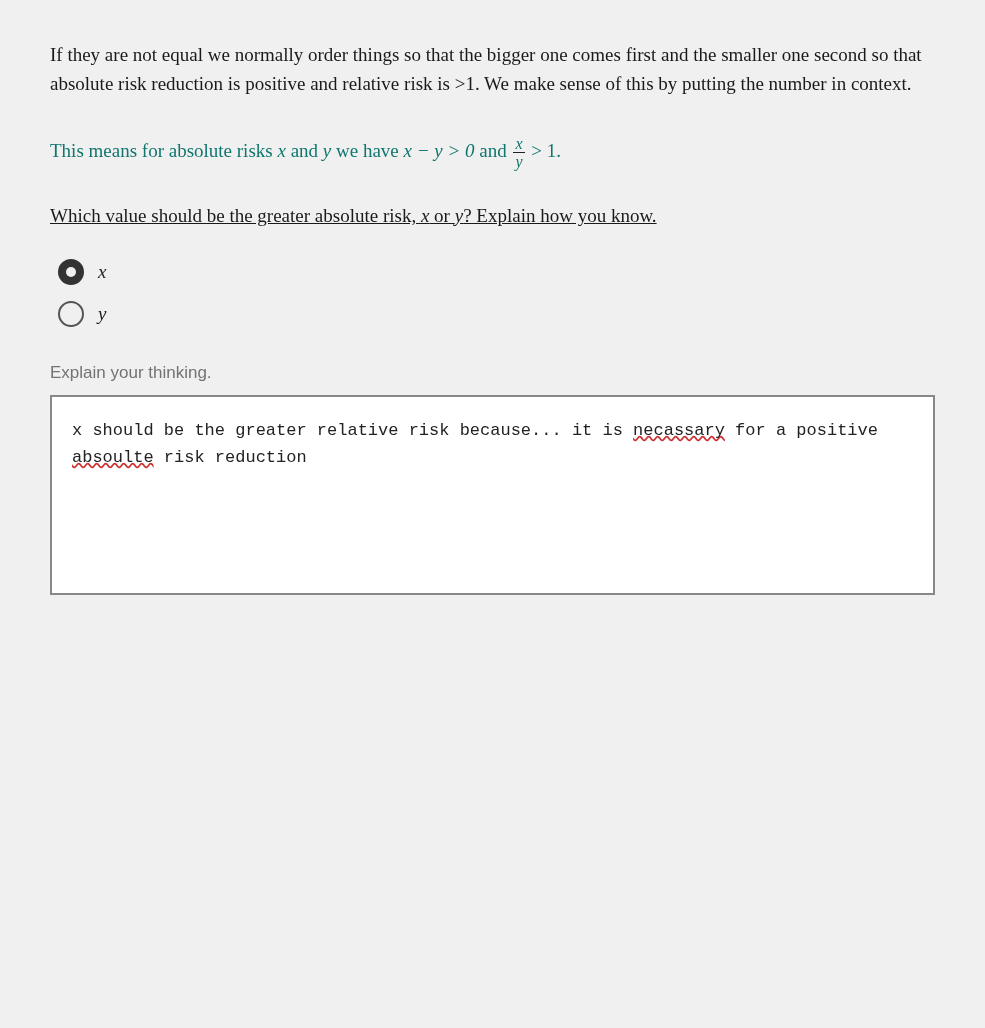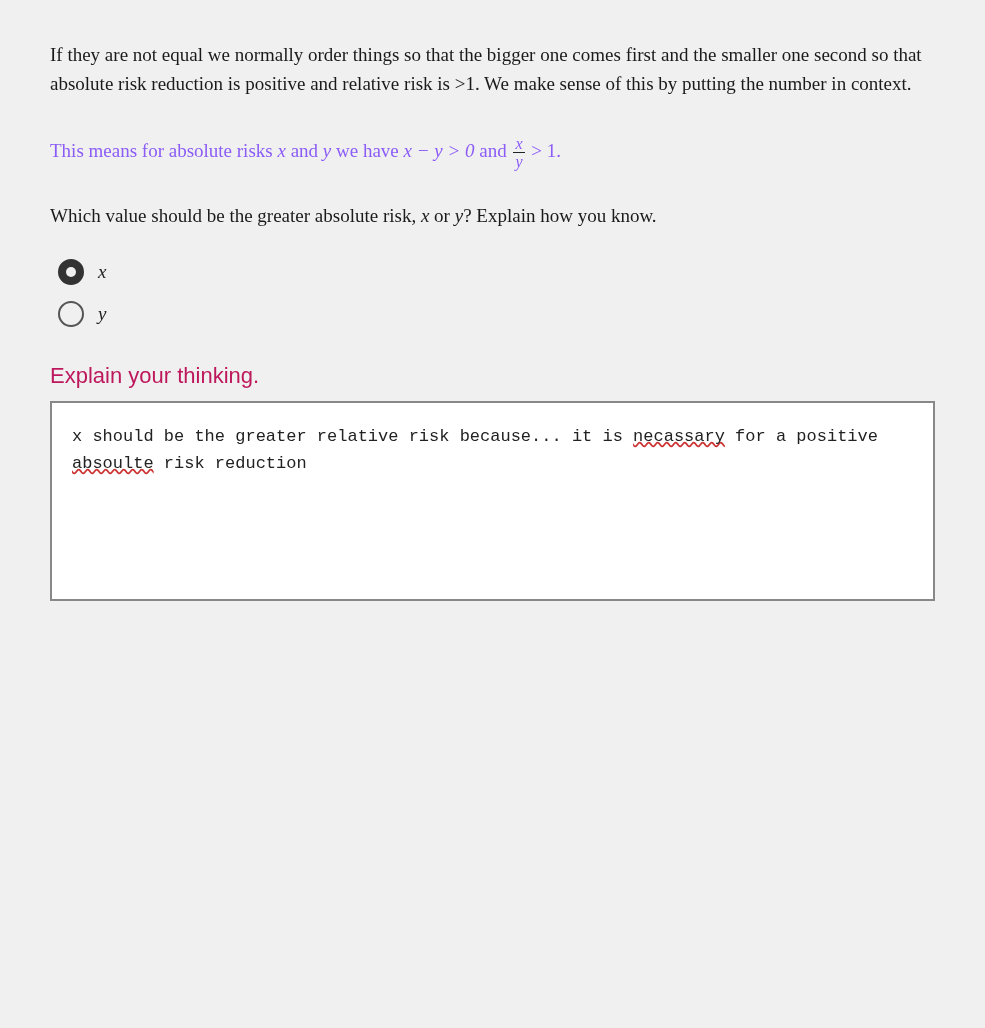--- a/index.html
+++ b/index.html
@@ -38,7 +38,7 @@
       font-size: 19px;
       line-height: 1.55;
       margin-bottom: 30px;
-      color: #8b5cf6;
+      color: #0f766e;
     }
 
     .fraction {

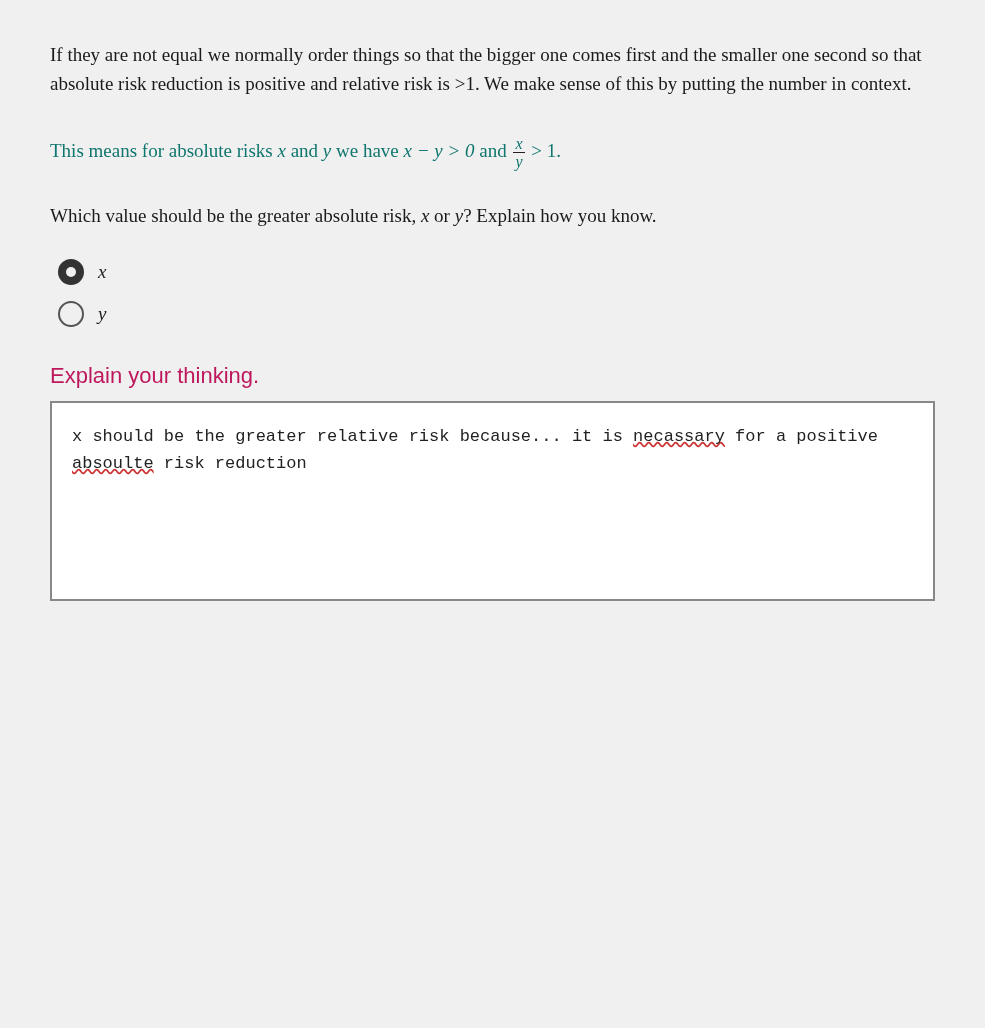--- a/index.html
+++ b/index.html
@@ -71,6 +71,7 @@
       line-height: 1.55;
       margin-bottom: 28px;
       color: #1a1a1a;
+      text-decoration: underline;
     }
 
     .radio-group {

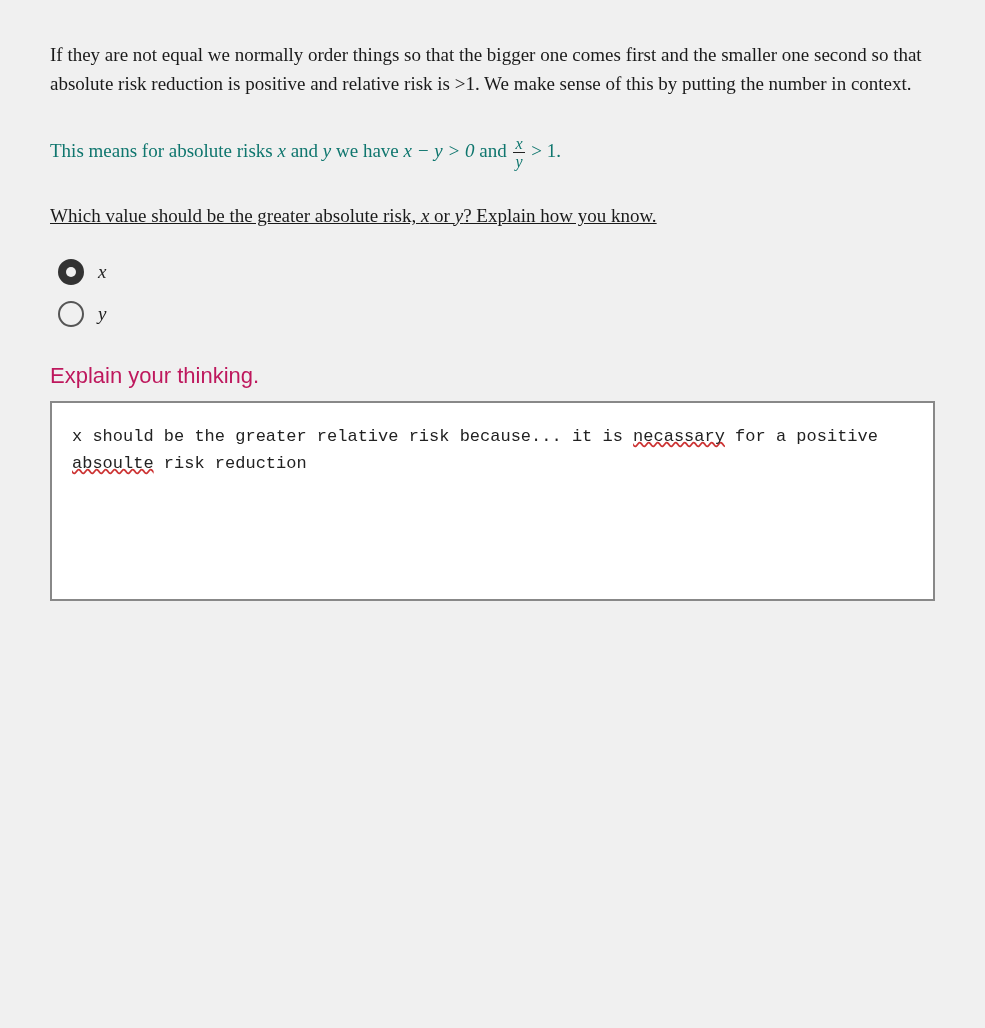--- a/index.html
+++ b/index.html
@@ -122,8 +122,8 @@
     }
 
     .explain-label {
-      font-size: 22px;
-      color: #be185d;
+      font-size: 17px;
+      color: #737373;
       margin-bottom: 12px;
       font-family: Arial, sans-serif;
     }

